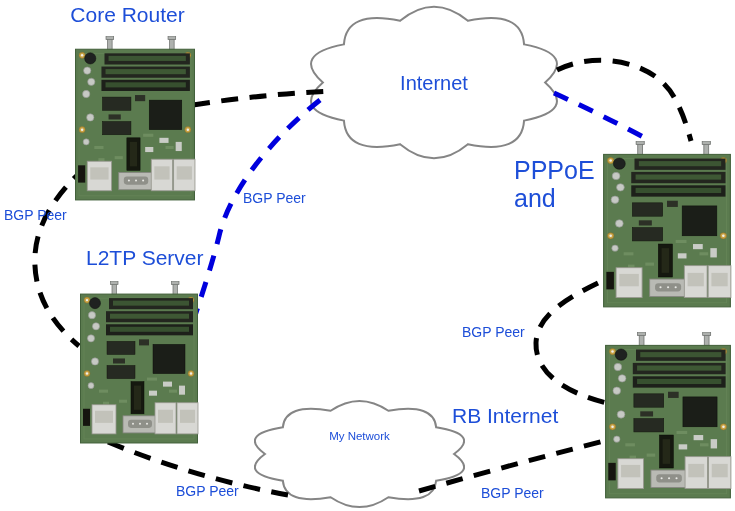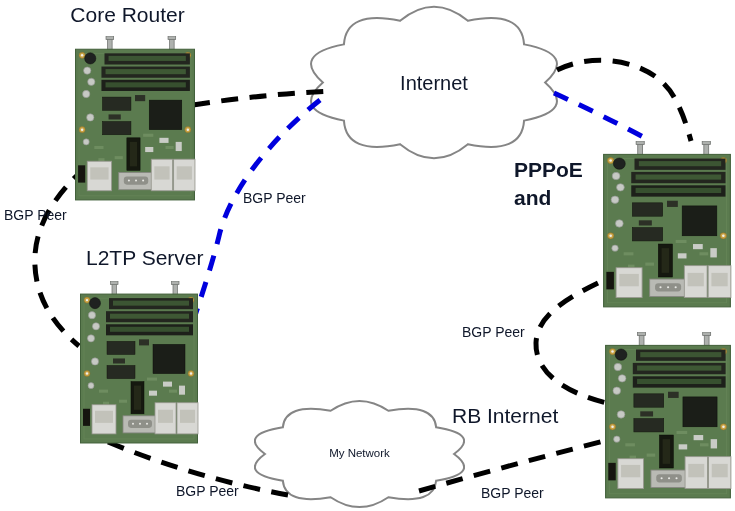--- a/index.html
+++ b/index.html
@@ -5,7 +5,7 @@
   html,body{margin:0;padding:0;background:#fff;}
   #stage{
     position:relative;width:735px;height:511px;overflow:hidden;background:#ffffff;
-    font-family:"Liberation Sans", sans-serif;color:#0f172a;
+    font-family:"Liberation Sans", sans-serif;color:#1d4ed8;
   }
   .abs{position:absolute;}
   svg{display:block;}

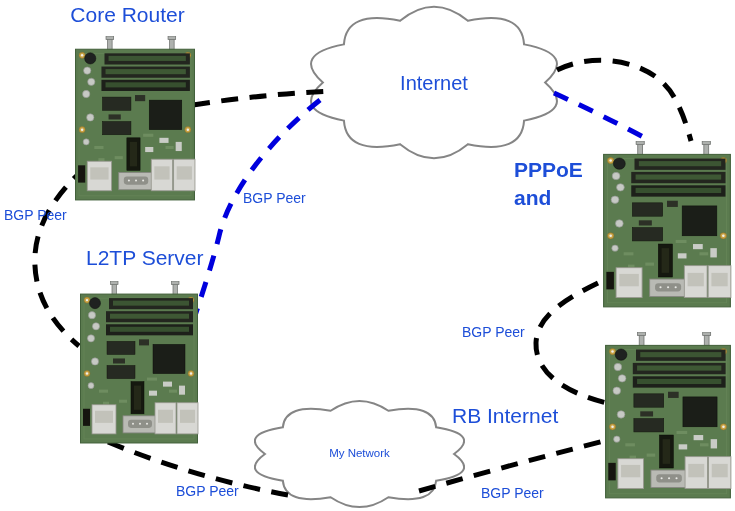--- a/index.html
+++ b/index.html
@@ -21,7 +21,7 @@
   .cloud-title{font-size:20px;}
   .small-cloud-title{font-size:11.5px;}
   .bgp{font-size:14px;white-space:nowrap;}
-  .multiline div{font-size:21px;line-height:28px;font-weight:bold;}
+  .multiline div{font-size:25px;line-height:28px;}
   .z1{z-index:1}.z2{z-index:2}.z3{z-index:3}.z4{z-index:4}
 </style>
 </head>

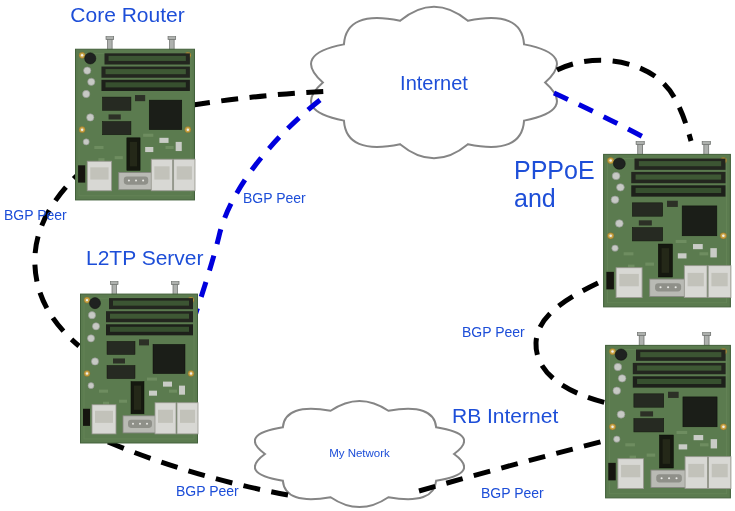--- a/index.html
+++ b/index.html
@@ -148,7 +148,7 @@
   <div class="abs z4 cloud-title center" style="left:310px;top:72px;width:248px;">Internet</div>
   <div class="abs z4 node-title" style="left:66px;top:246px;margin-left:20px;">L2TP Server</div>
   <div class="abs z4 node-title" style="left:452px;top:404px;">RB Internet</div>
-  <div class="abs z4 small-cloud-title center" style="left:254px;top:447px;width:211px;">My Network</div>
+  <div class="abs z4 small-cloud-title center" style="left:254px;top:430px;width:211px;">My Network</div>
   <div class="abs z4 multiline" style="left:514px;top:156px;">
     <div>PPPoE</div>
     <div>and</div>

